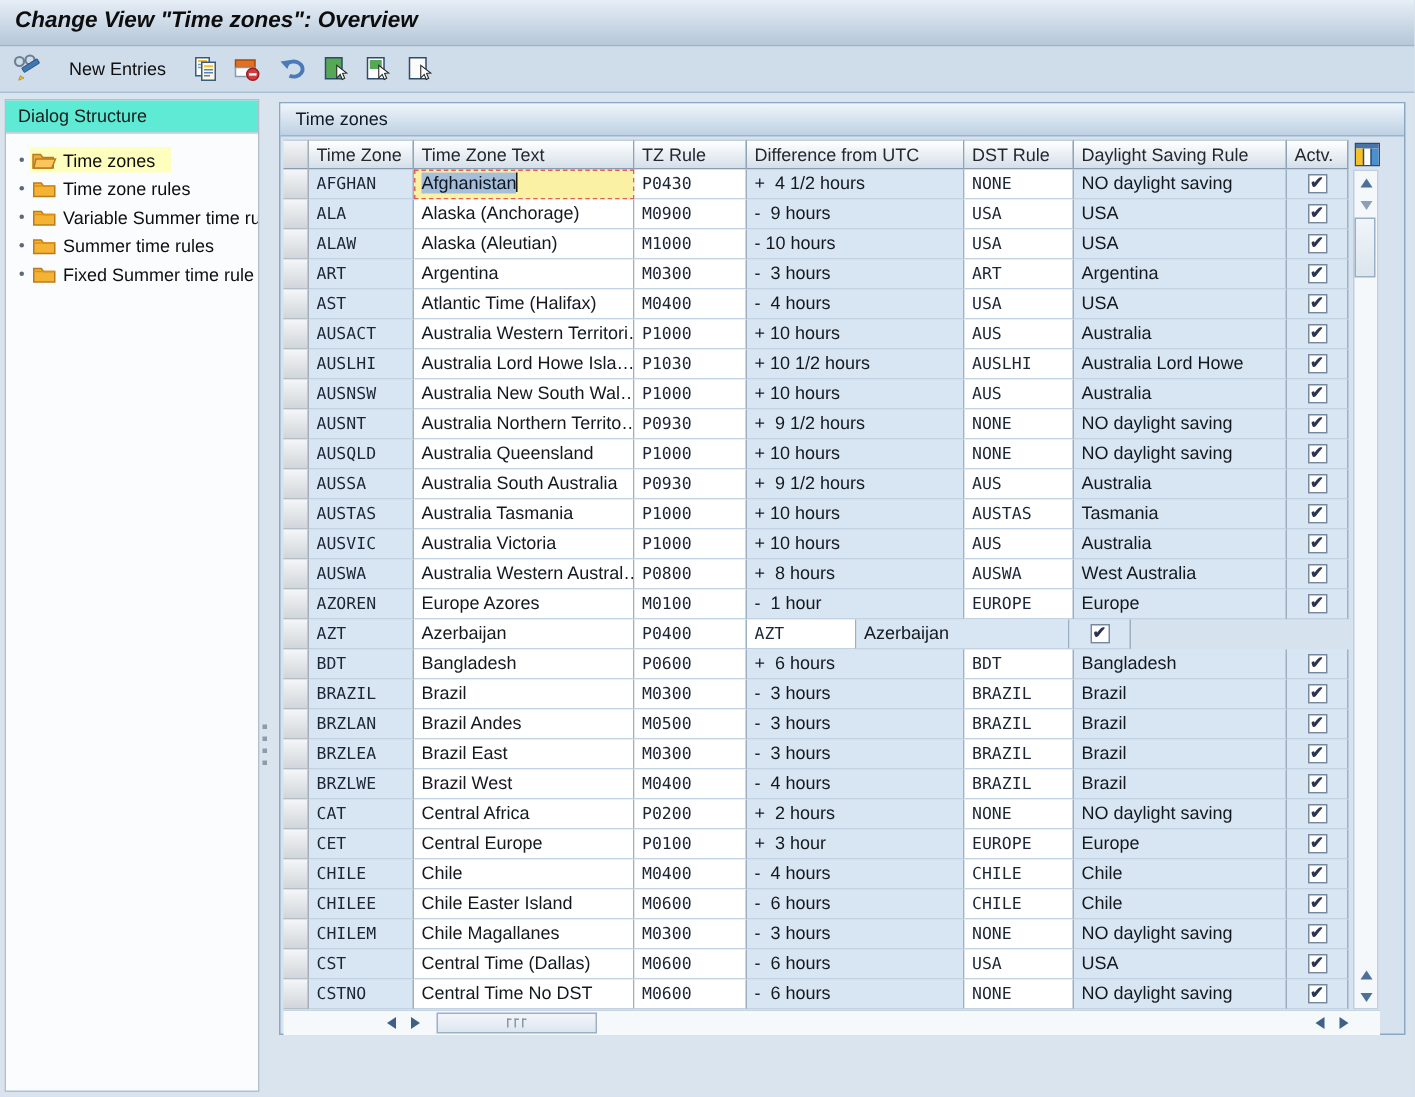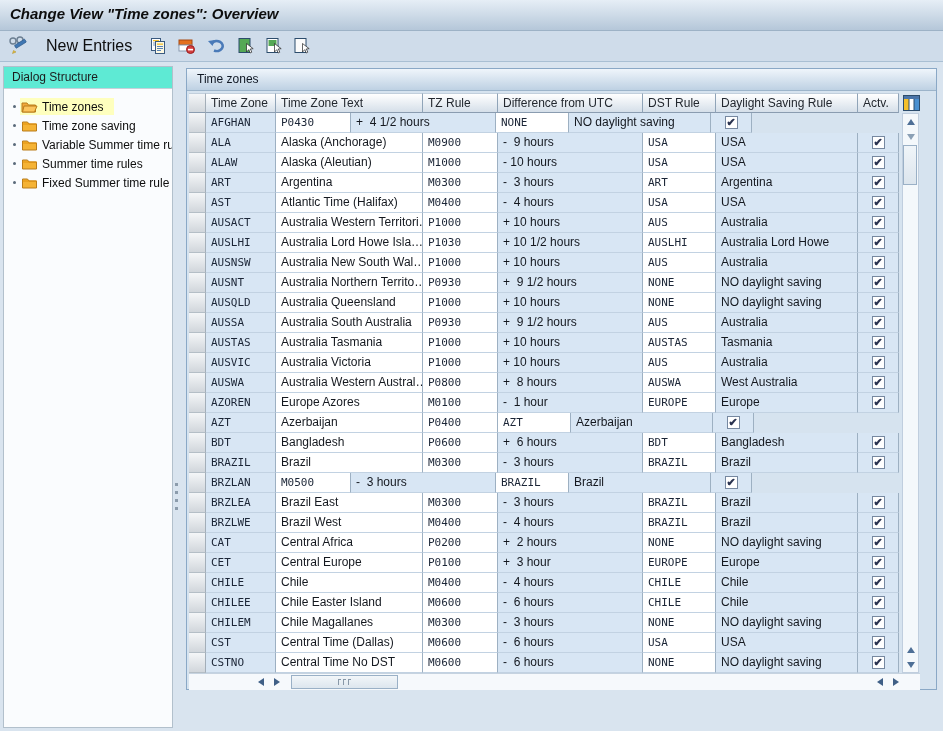--- a/index.html
+++ b/index.html
@@ -16,7 +16,7 @@
     background:#cfdcea;border-bottom:1px solid #a9bfd3;display:flex;align-items:center;}
   .tbtn{background:transparent;border:none;padding:0;margin:0;height:24px;display:flex;
     align-items:center;justify-content:center;cursor:default;}
-  .tbtn.text{font-family:"Liberation Sans",sans-serif;font-size:16px;color:#0e0e0e;padding:0 4px;}
+  .tbtn.text{font-family:"Liberation Sans",sans-serif;font-size:12px;color:#0e0e0e;padding:0 4px;}
   
   .sidebar{position:absolute;left:3px;top:66px;width:170px;height:662px;background:#fafcfe;
     border:1px solid #b2c0cc;box-sizing:border-box;}

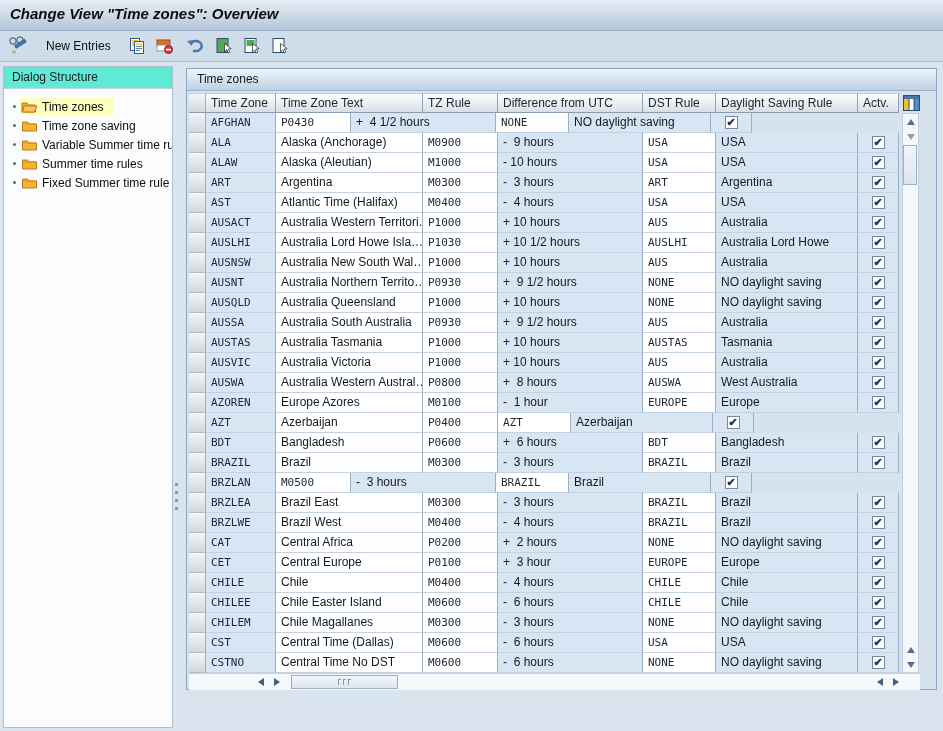--- a/index.html
+++ b/index.html
@@ -172,7 +172,7 @@
           <path d="M1.5 3 h5 l1.5 2 h7.5 v7 h-14 Z" fill="#f5b335" stroke="#b97c1b"></path>
           <path d="M1.5 5 h14" stroke="#e2920f"></path>
         </svg>
-        <span>Time zone saving</span>
+        <span>Time zone rules</span>
       </span>
     </div>
     <div class="titem">

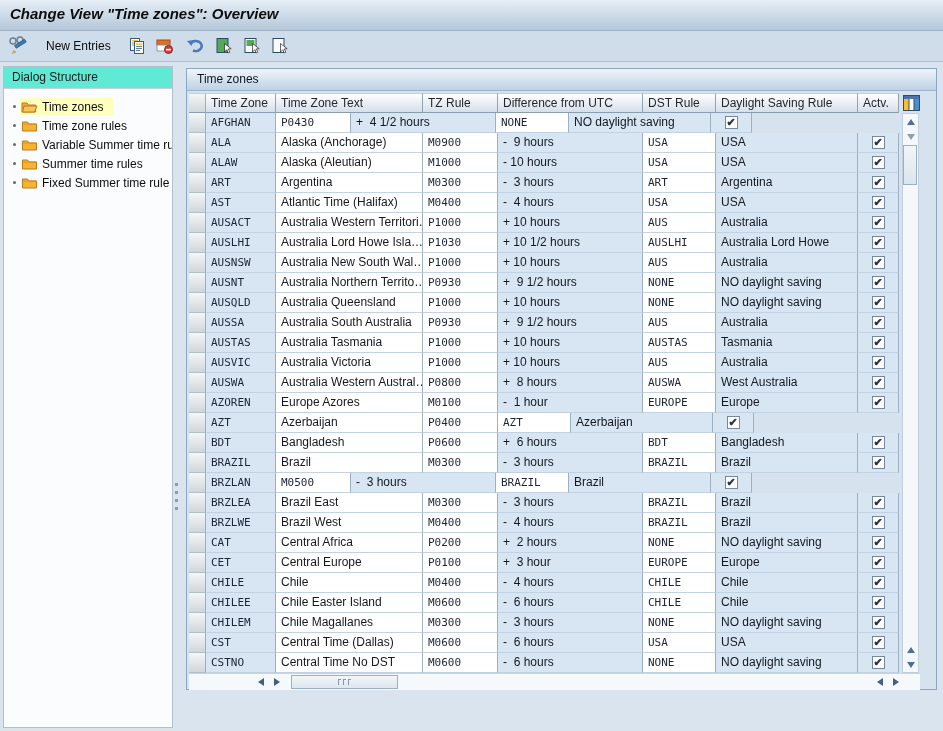--- a/index.html
+++ b/index.html
@@ -243,6 +243,7 @@
       <div class="trow">
         <div class="sel-cell"></div>
         <div class="cell c0 code bg-blue">AFGHAN</div>
+        <div class="cell c1 bg-white edit"><span class="seltext">Afghanistan</span><span class="caret"></span></div>
         <div class="cell c2 code bg-white">P0430</div>
         <div class="cell c3 bg-blue">+  4 1/2 hours</div>
         <div class="cell c4 code bg-white">NONE</div>

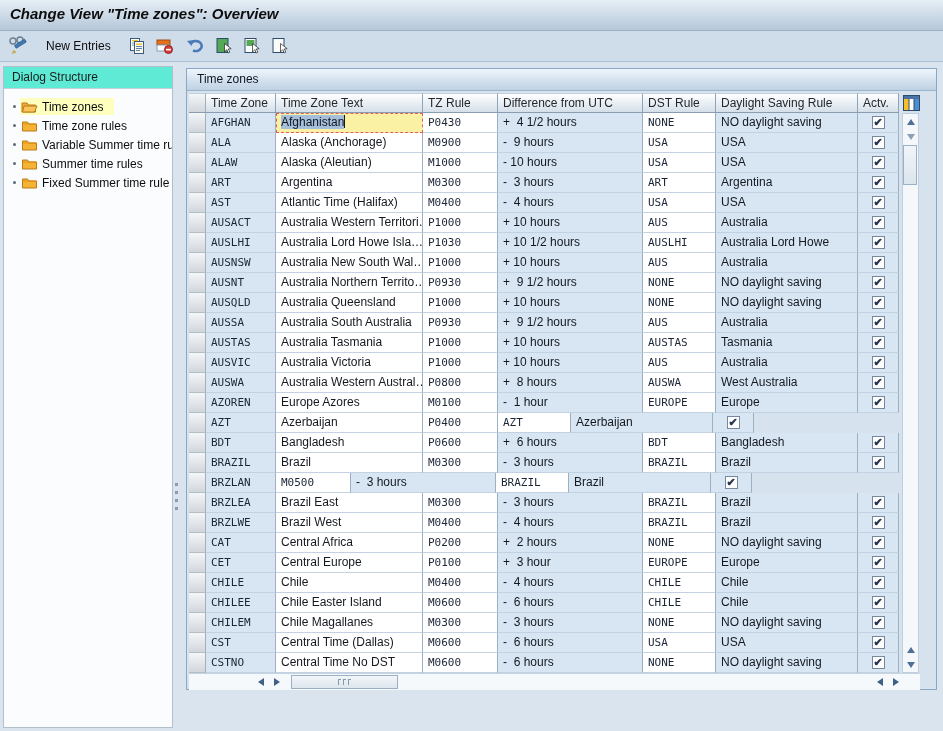--- a/index.html
+++ b/index.html
@@ -422,6 +422,7 @@
       <div class="trow">
         <div class="sel-cell"></div>
         <div class="cell c0 code bg-blue">BRZLAN</div>
+        <div class="cell c1 bg-white">Brazil Andes</div>
         <div class="cell c2 code bg-white">M0500</div>
         <div class="cell c3 bg-blue">-  3 hours</div>
         <div class="cell c4 code bg-white">BRAZIL</div>

